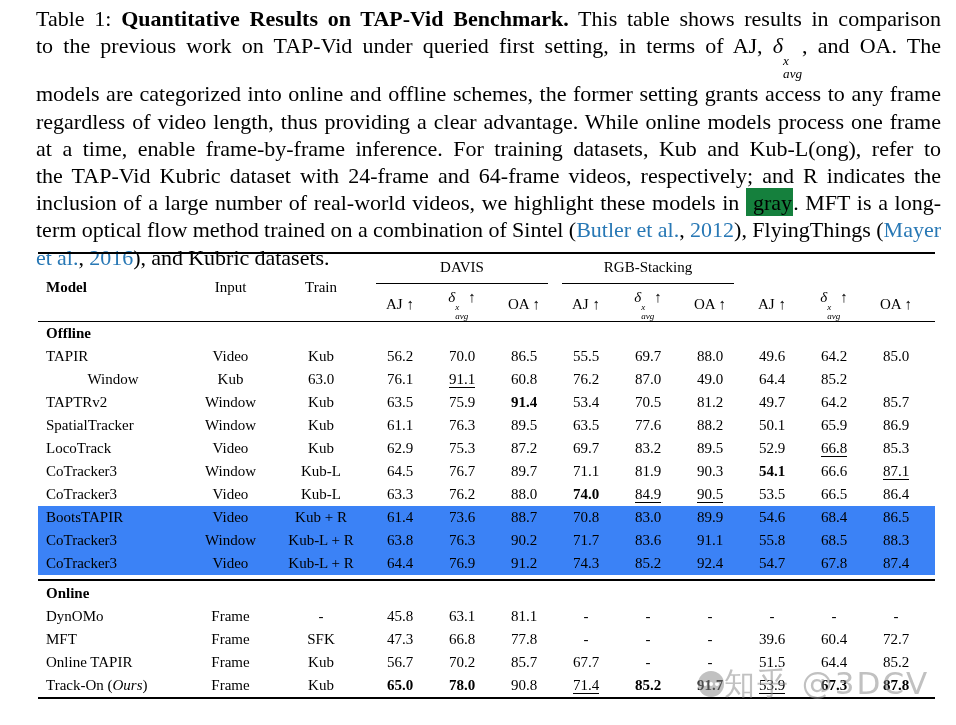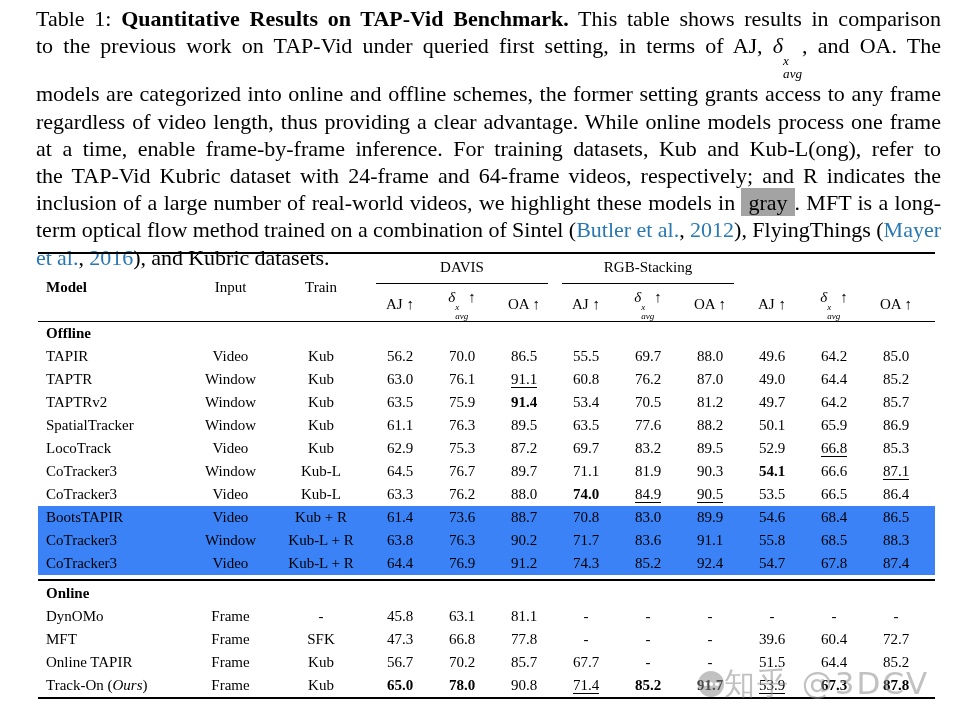--- a/index.html
+++ b/index.html
@@ -13,7 +13,7 @@
   .cap-line.last{text-align-last:left;}
   .seg-bold{font-weight:bold;}
   .seg-link{color:#2878b5;}
-  .seg-graybox{background:#a3a3a3;padding:2px 7px 1px 7px;}
+  .seg-graybox{background:#15803d;padding:2px 1px 1px 7px;}
   
   .ds{display:inline-flex;flex-direction:column;align-items:flex-start;vertical-align:-0.55em;line-height:0.95;}
   .ds .sx,.ds .sa{font-size:0.60em;font-style:italic;display:block;}

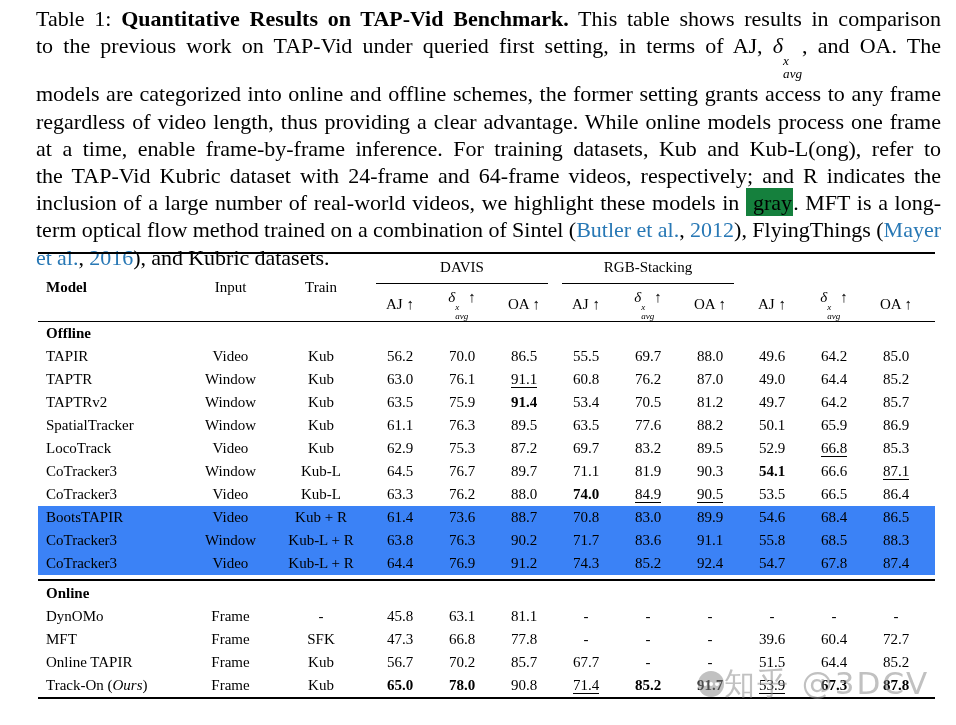--- a/index.html
+++ b/index.html
@@ -118,7 +118,6 @@
     <div class="c-val"><span>85.0</span></div>
   </div>
       <div class="t-row">
-    <div class="c-model"><span>TAPTR</span></div>
     <div class="c-center">Window</div>
     <div class="c-center">Kub</div>
     <div class="c-val"><span>63.0</span></div>

